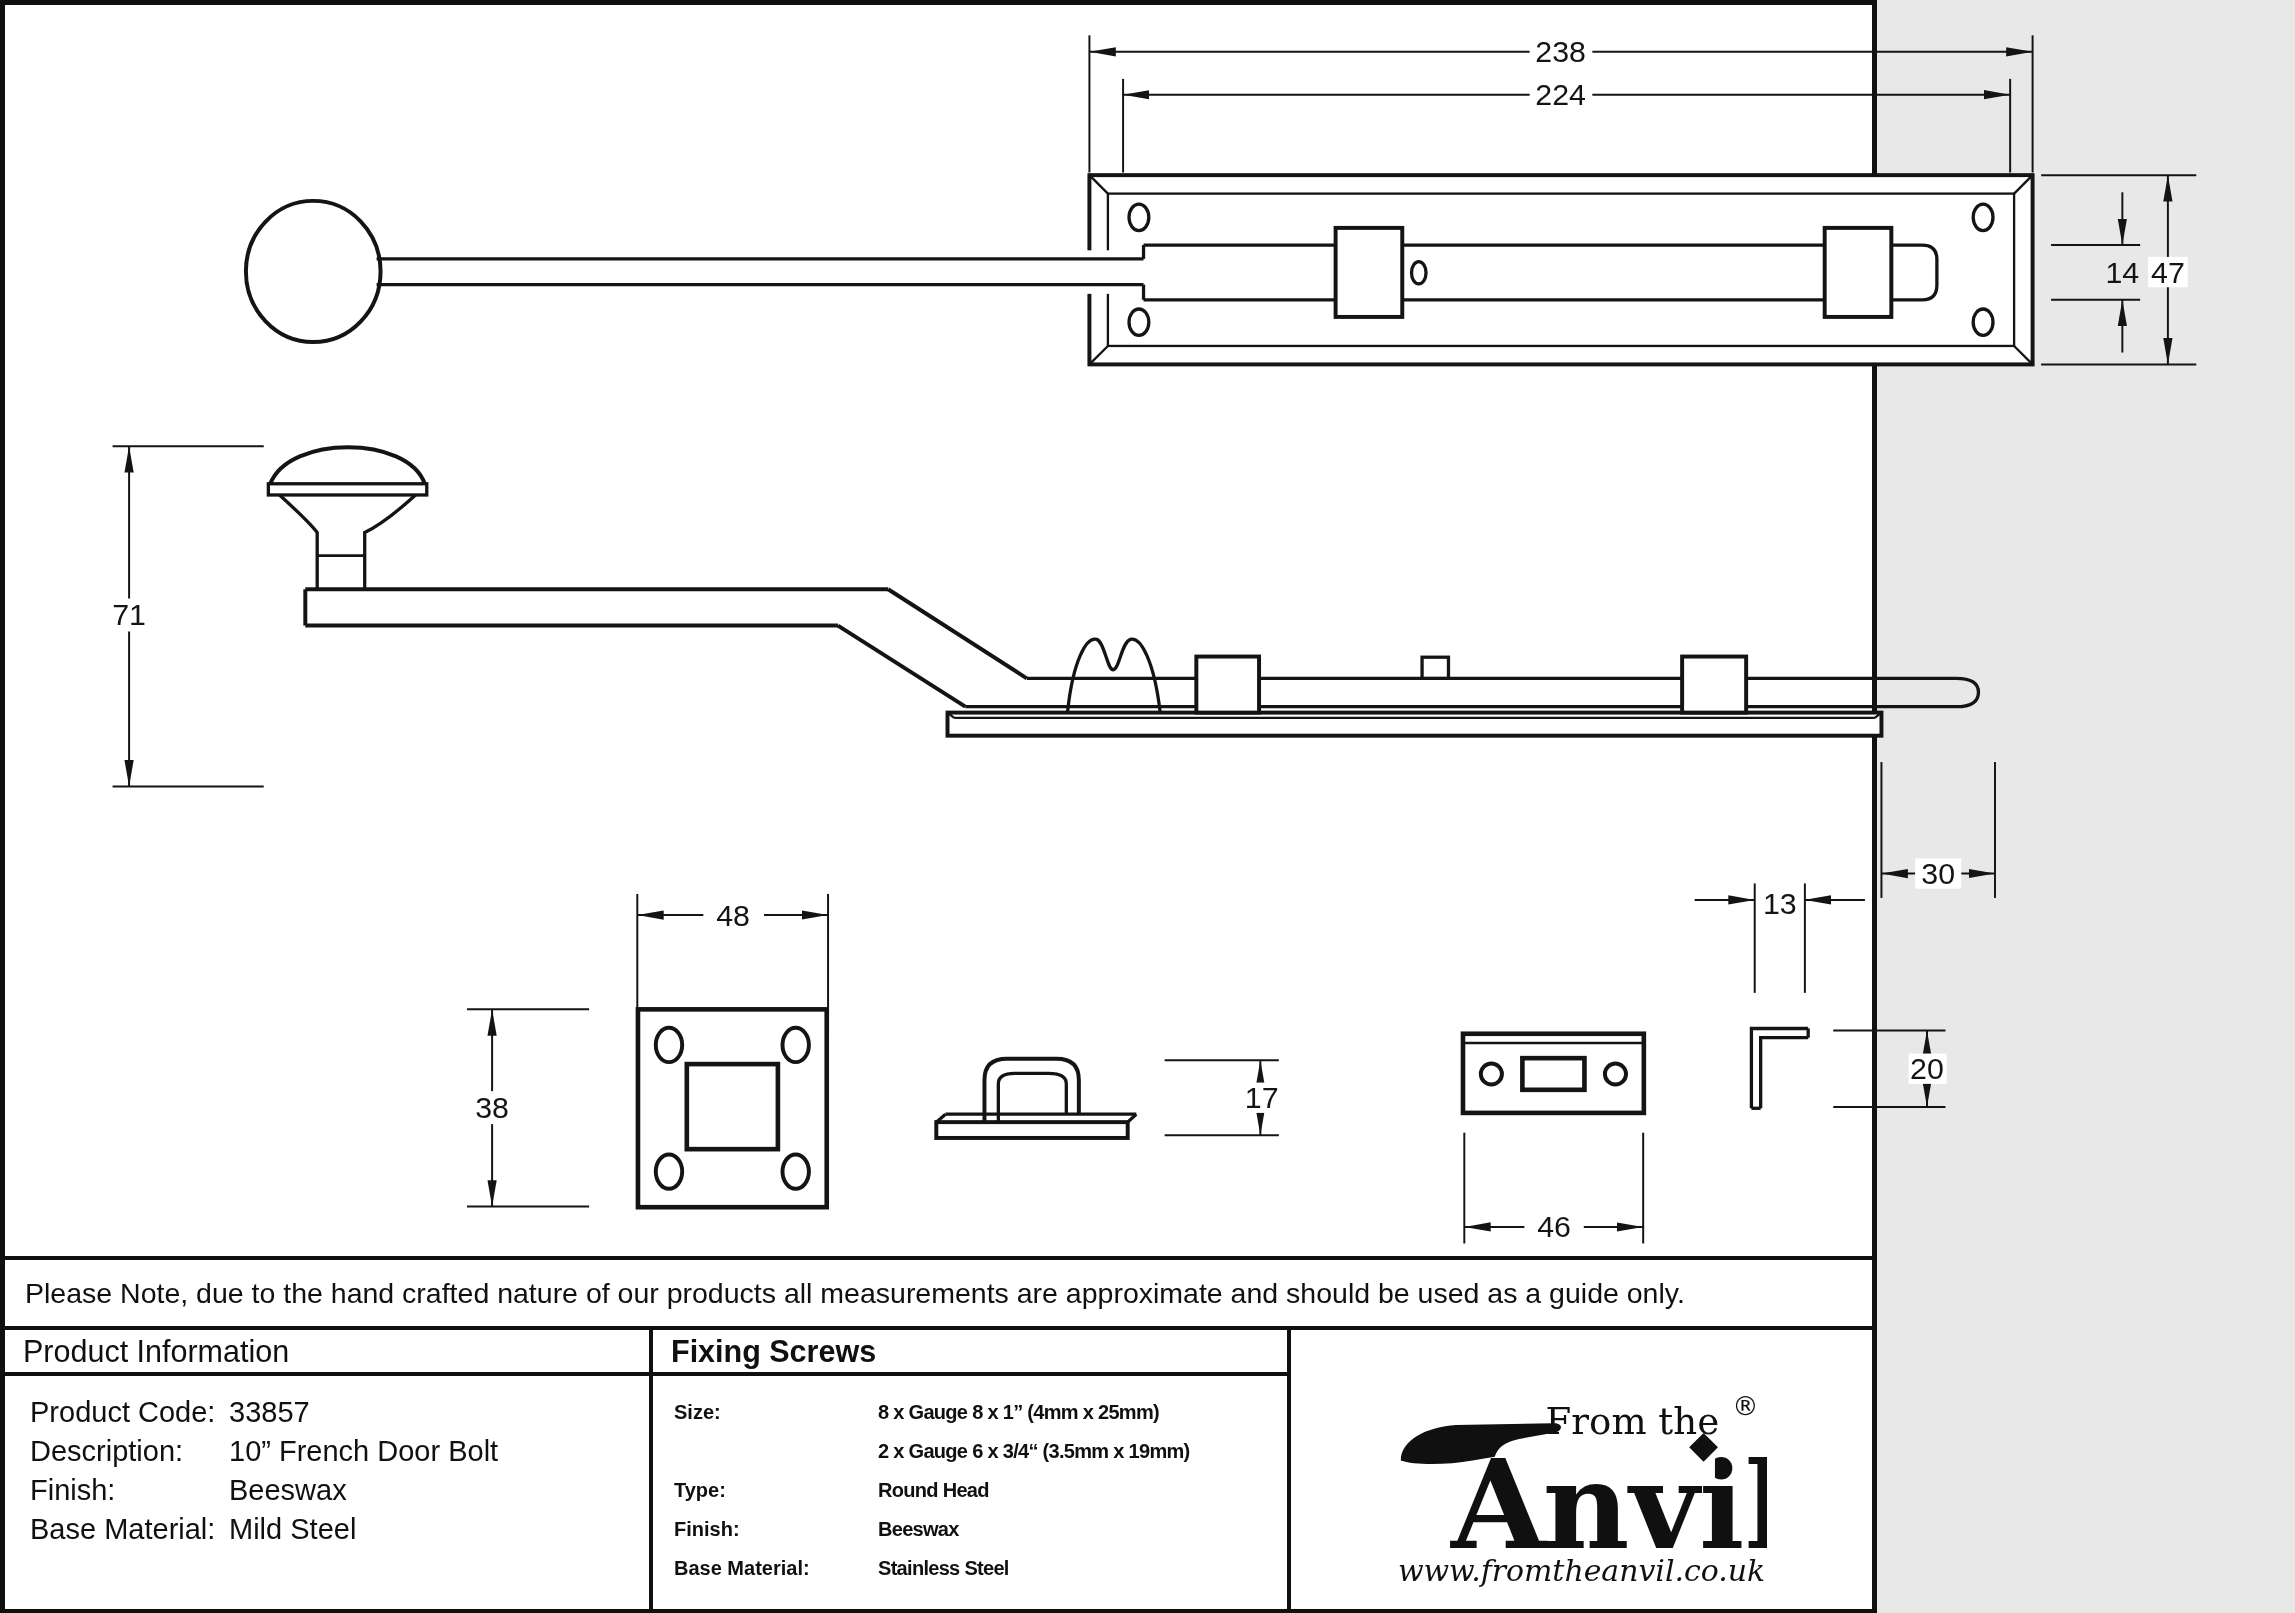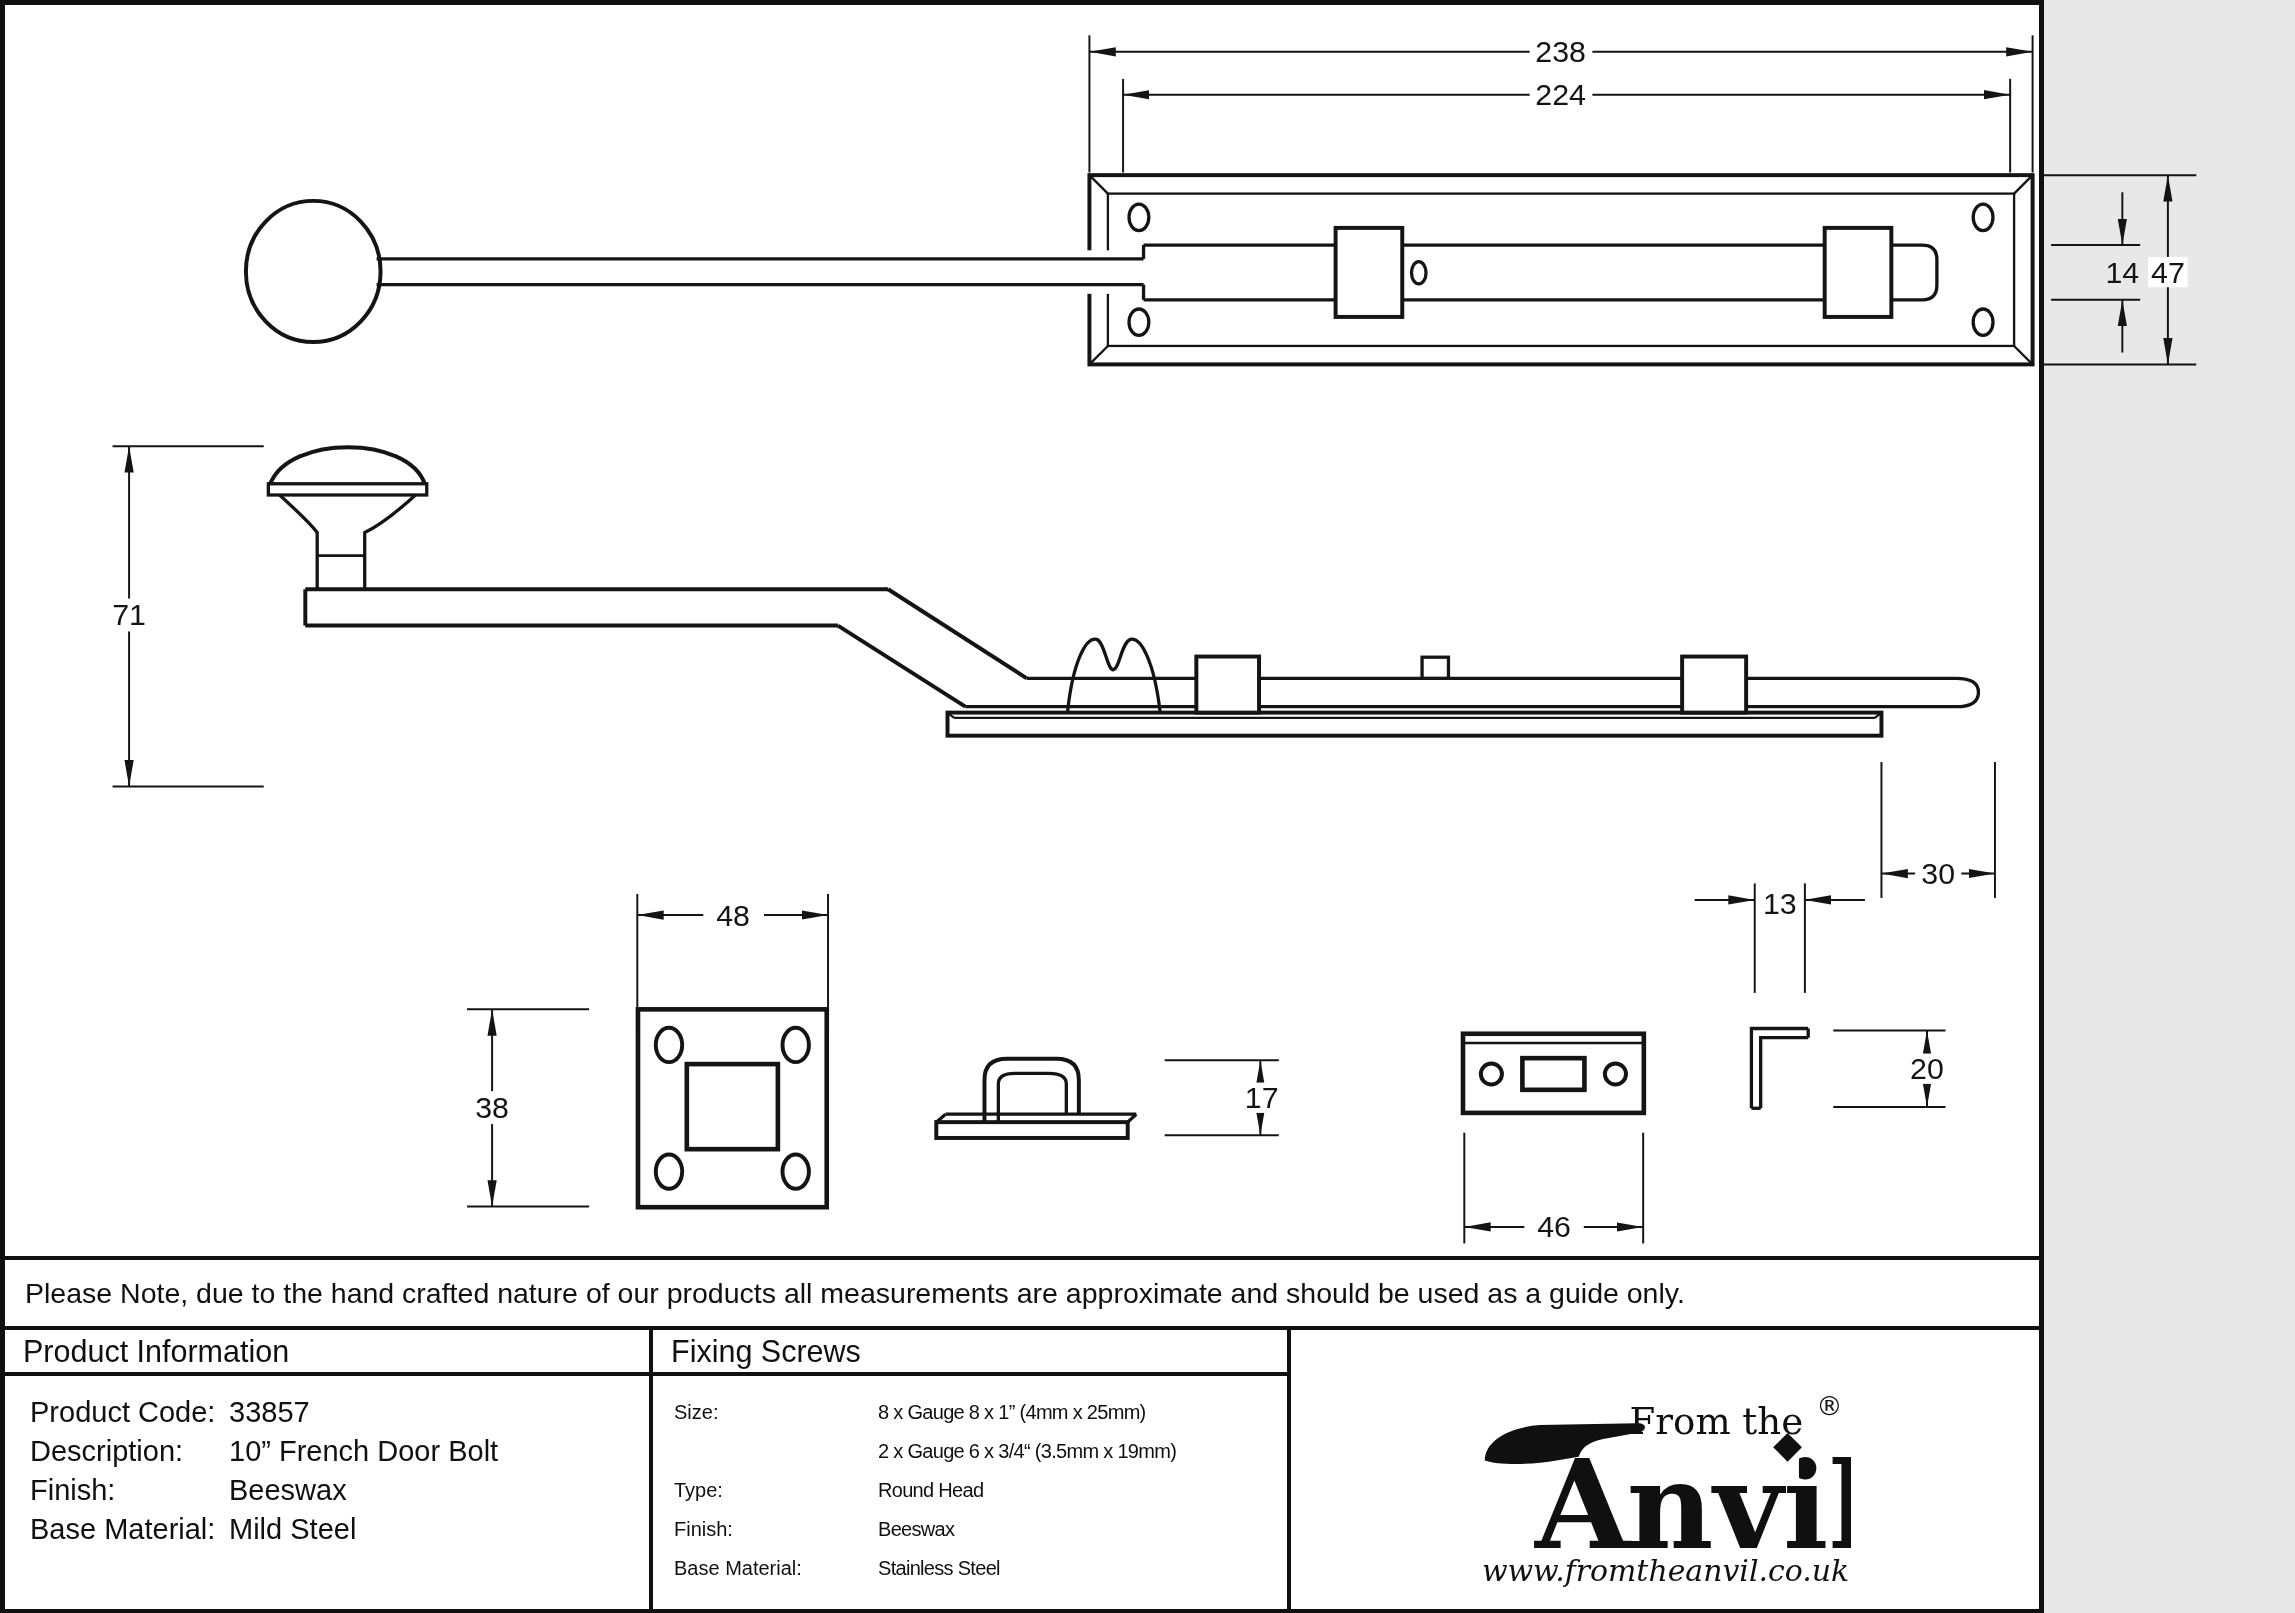--- a/index.html
+++ b/index.html
@@ -4,7 +4,7 @@
 <style>
   html,body{margin:0;padding:0;background:#e8e8e8;}
   .sheet{
-    position:relative;width:2044px;height:1614px;background:#ffffff;
+    position:relative;width:1877px;height:1614px;background:#ffffff;
     border:5.3px solid #101010;box-sizing:border-box;
     display:flex;flex-direction:column;
     font-family:"Liberation Sans",sans-serif;color:#101010;

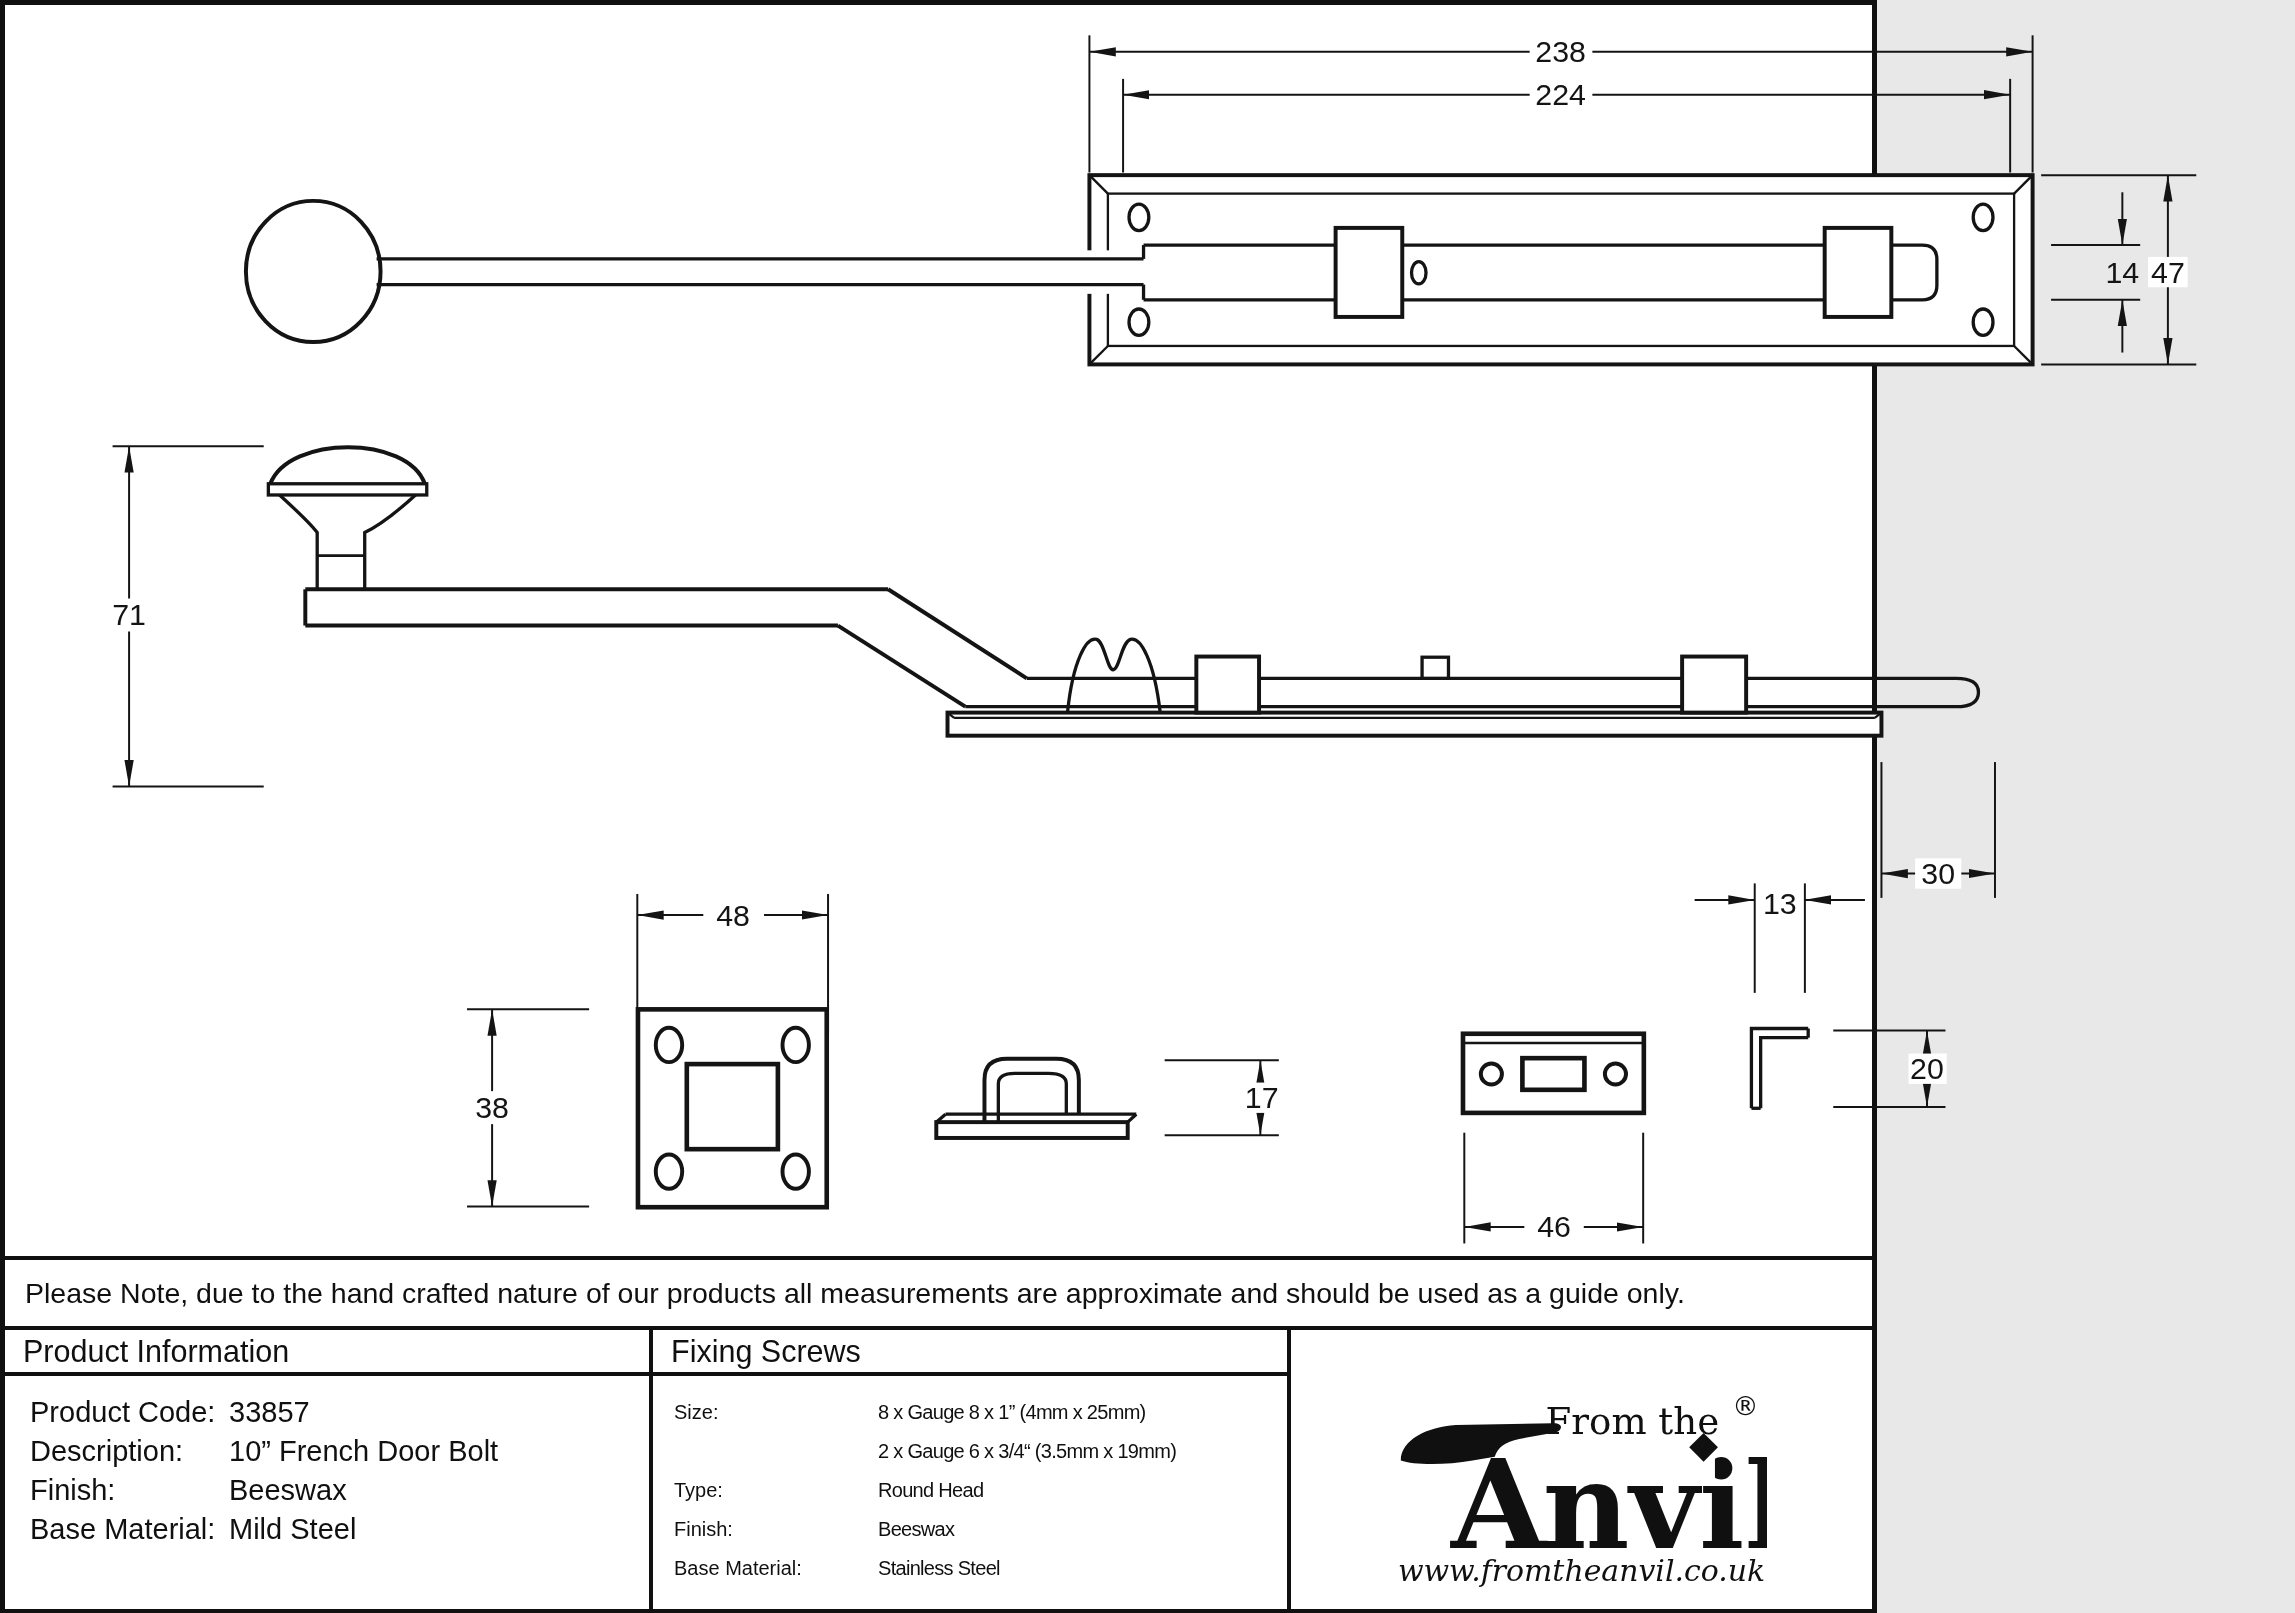--- a/index.html
+++ b/index.html
@@ -20,7 +20,7 @@
   .tcol{box-sizing:border-box;border-right:4px solid #101010;display:flex;flex-direction:column;}
   .tcol.col-product{flex:0 0 648px;}
   .tcol.col-pack{flex:0 0 605px;}
-  .tcol.col-screws{flex:0 0 638px;}
+  .tcol.col-screws{flex:0 0 638px;font-weight:bold;}
   .tcol.col-logo{flex:1 1 auto;border-right:none;align-items:center;justify-content:center;}
   .thead{
     flex:0 0 46px;display:flex;align-items:center;padding-left:18px;

